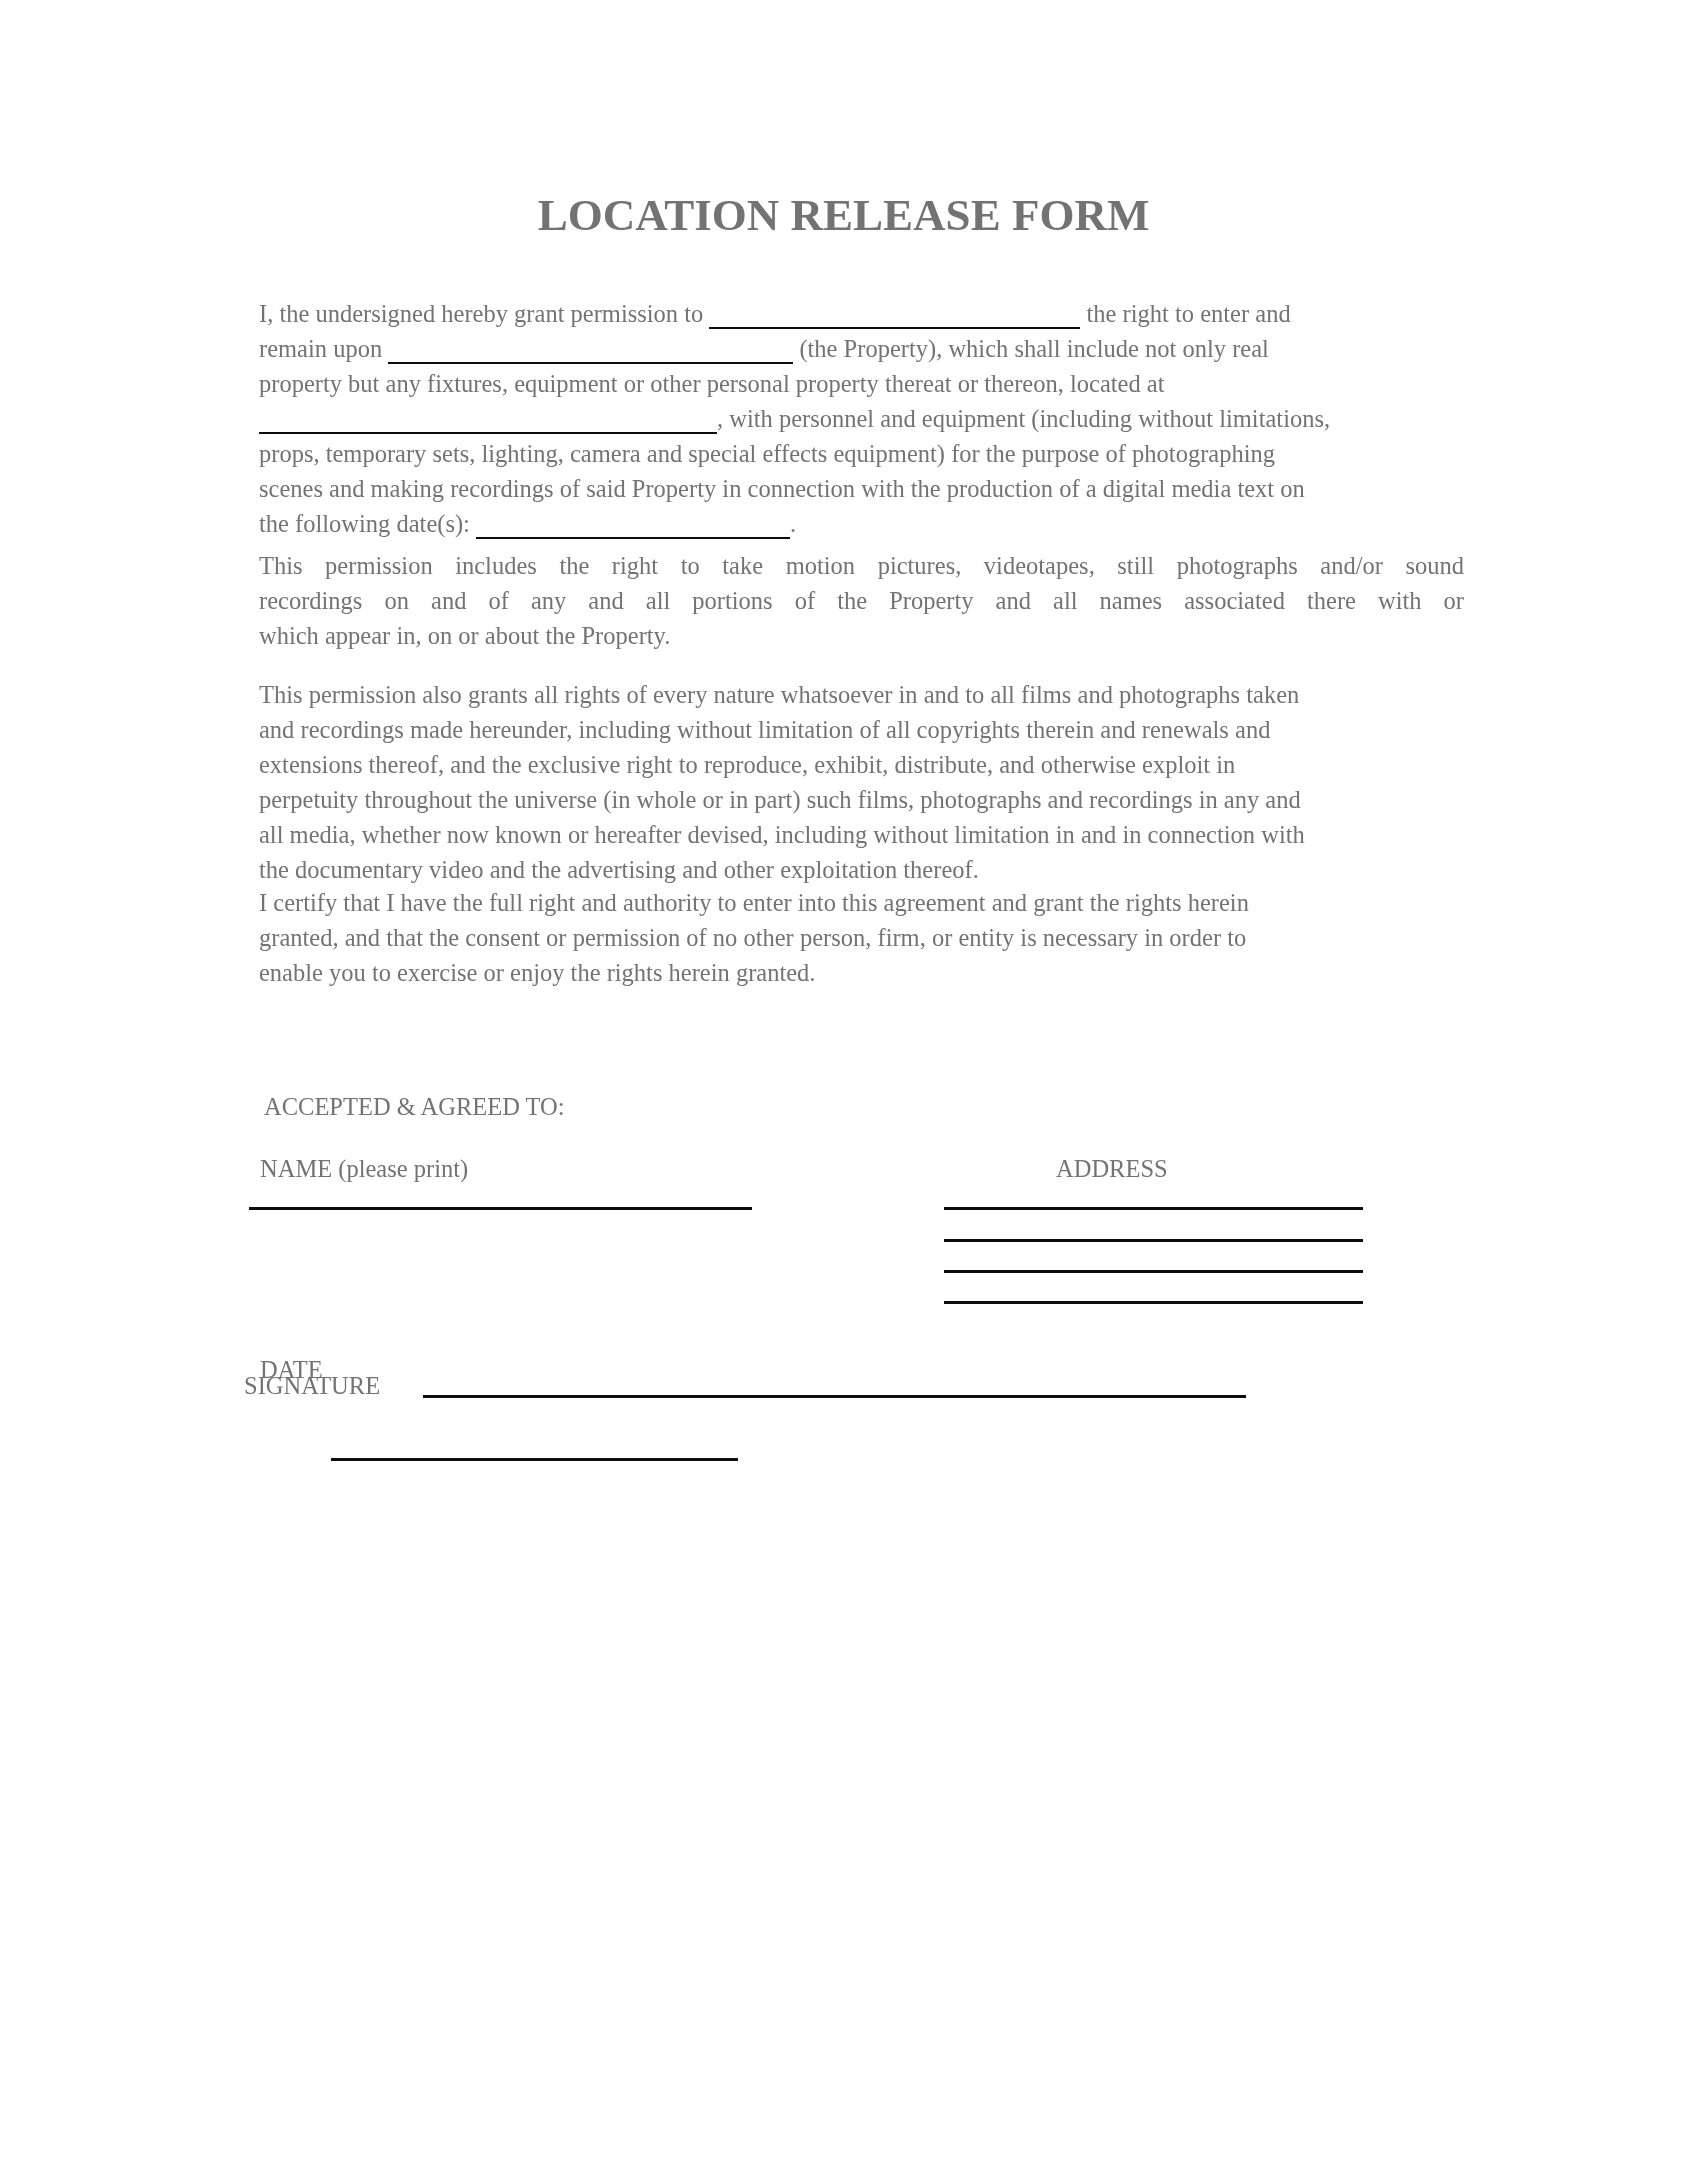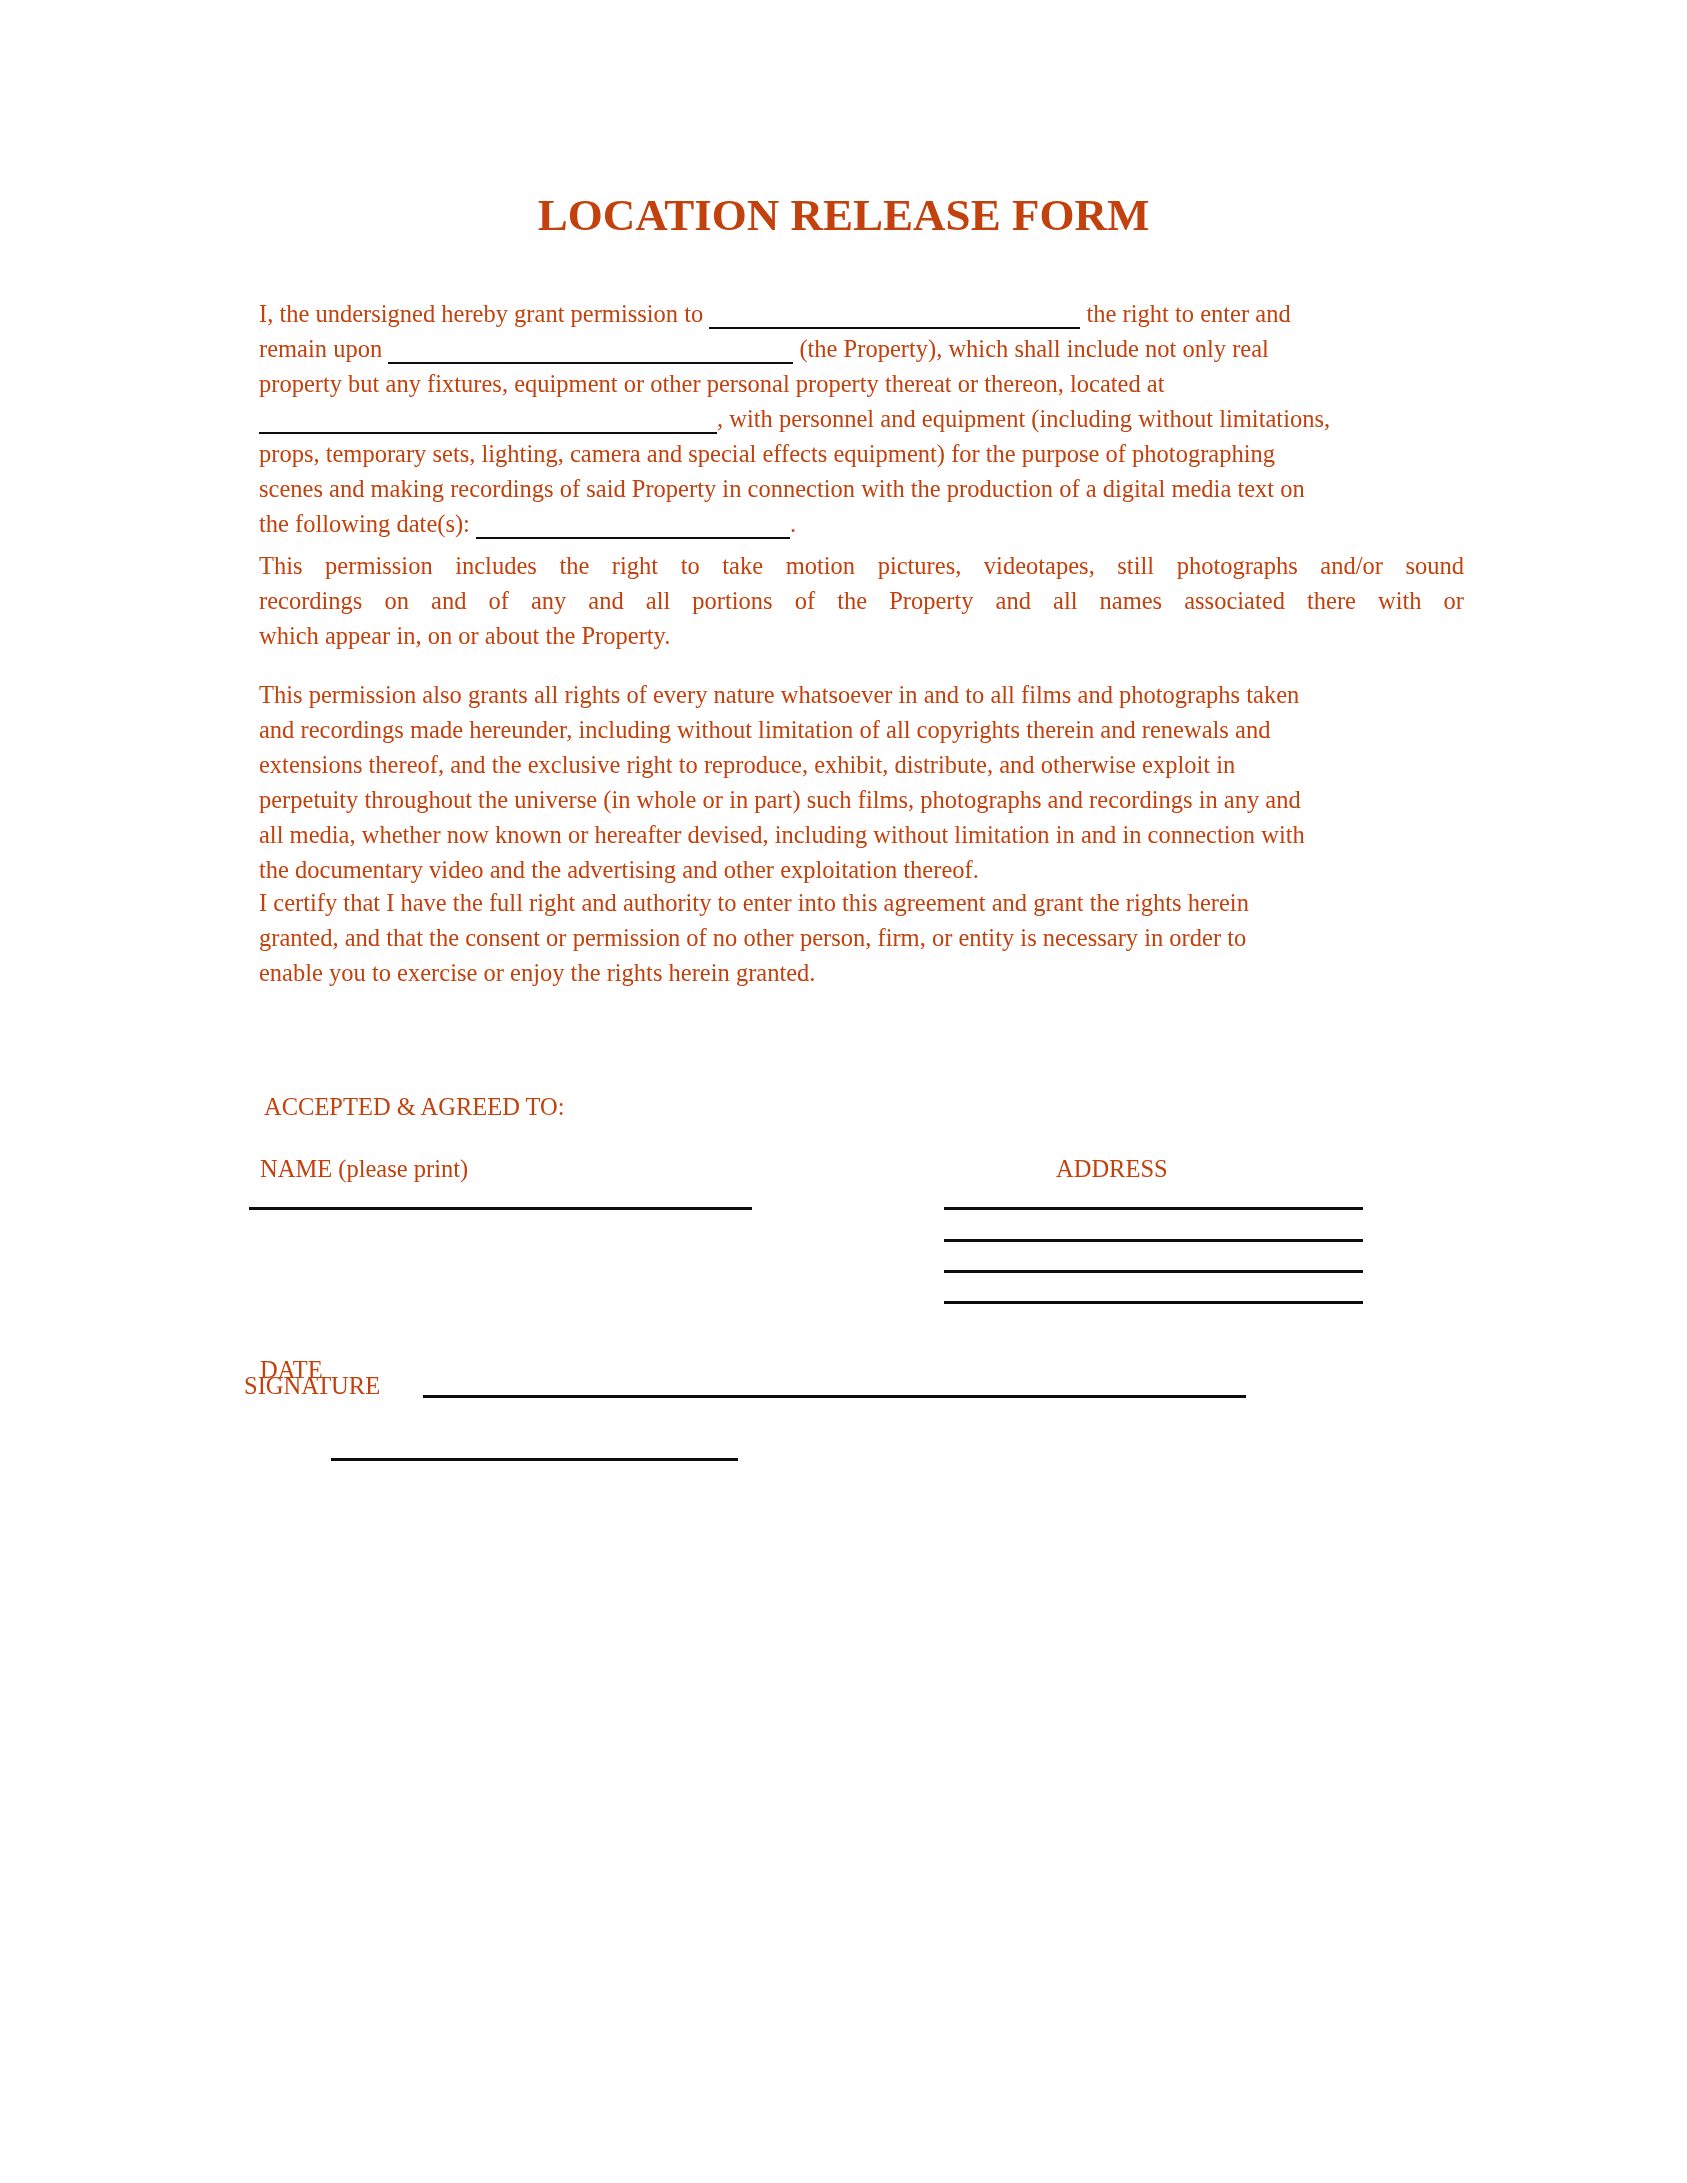--- a/index.html
+++ b/index.html
@@ -7,7 +7,7 @@
     position:relative;
     width:1687px;height:2184px;
     background:#ffffff;
-    color:#c2410c;
+    color:#737373;
     font-family:"Liberation Serif","DejaVu Serif",serif;
     font-size:24.5px;
     line-height:35px;

